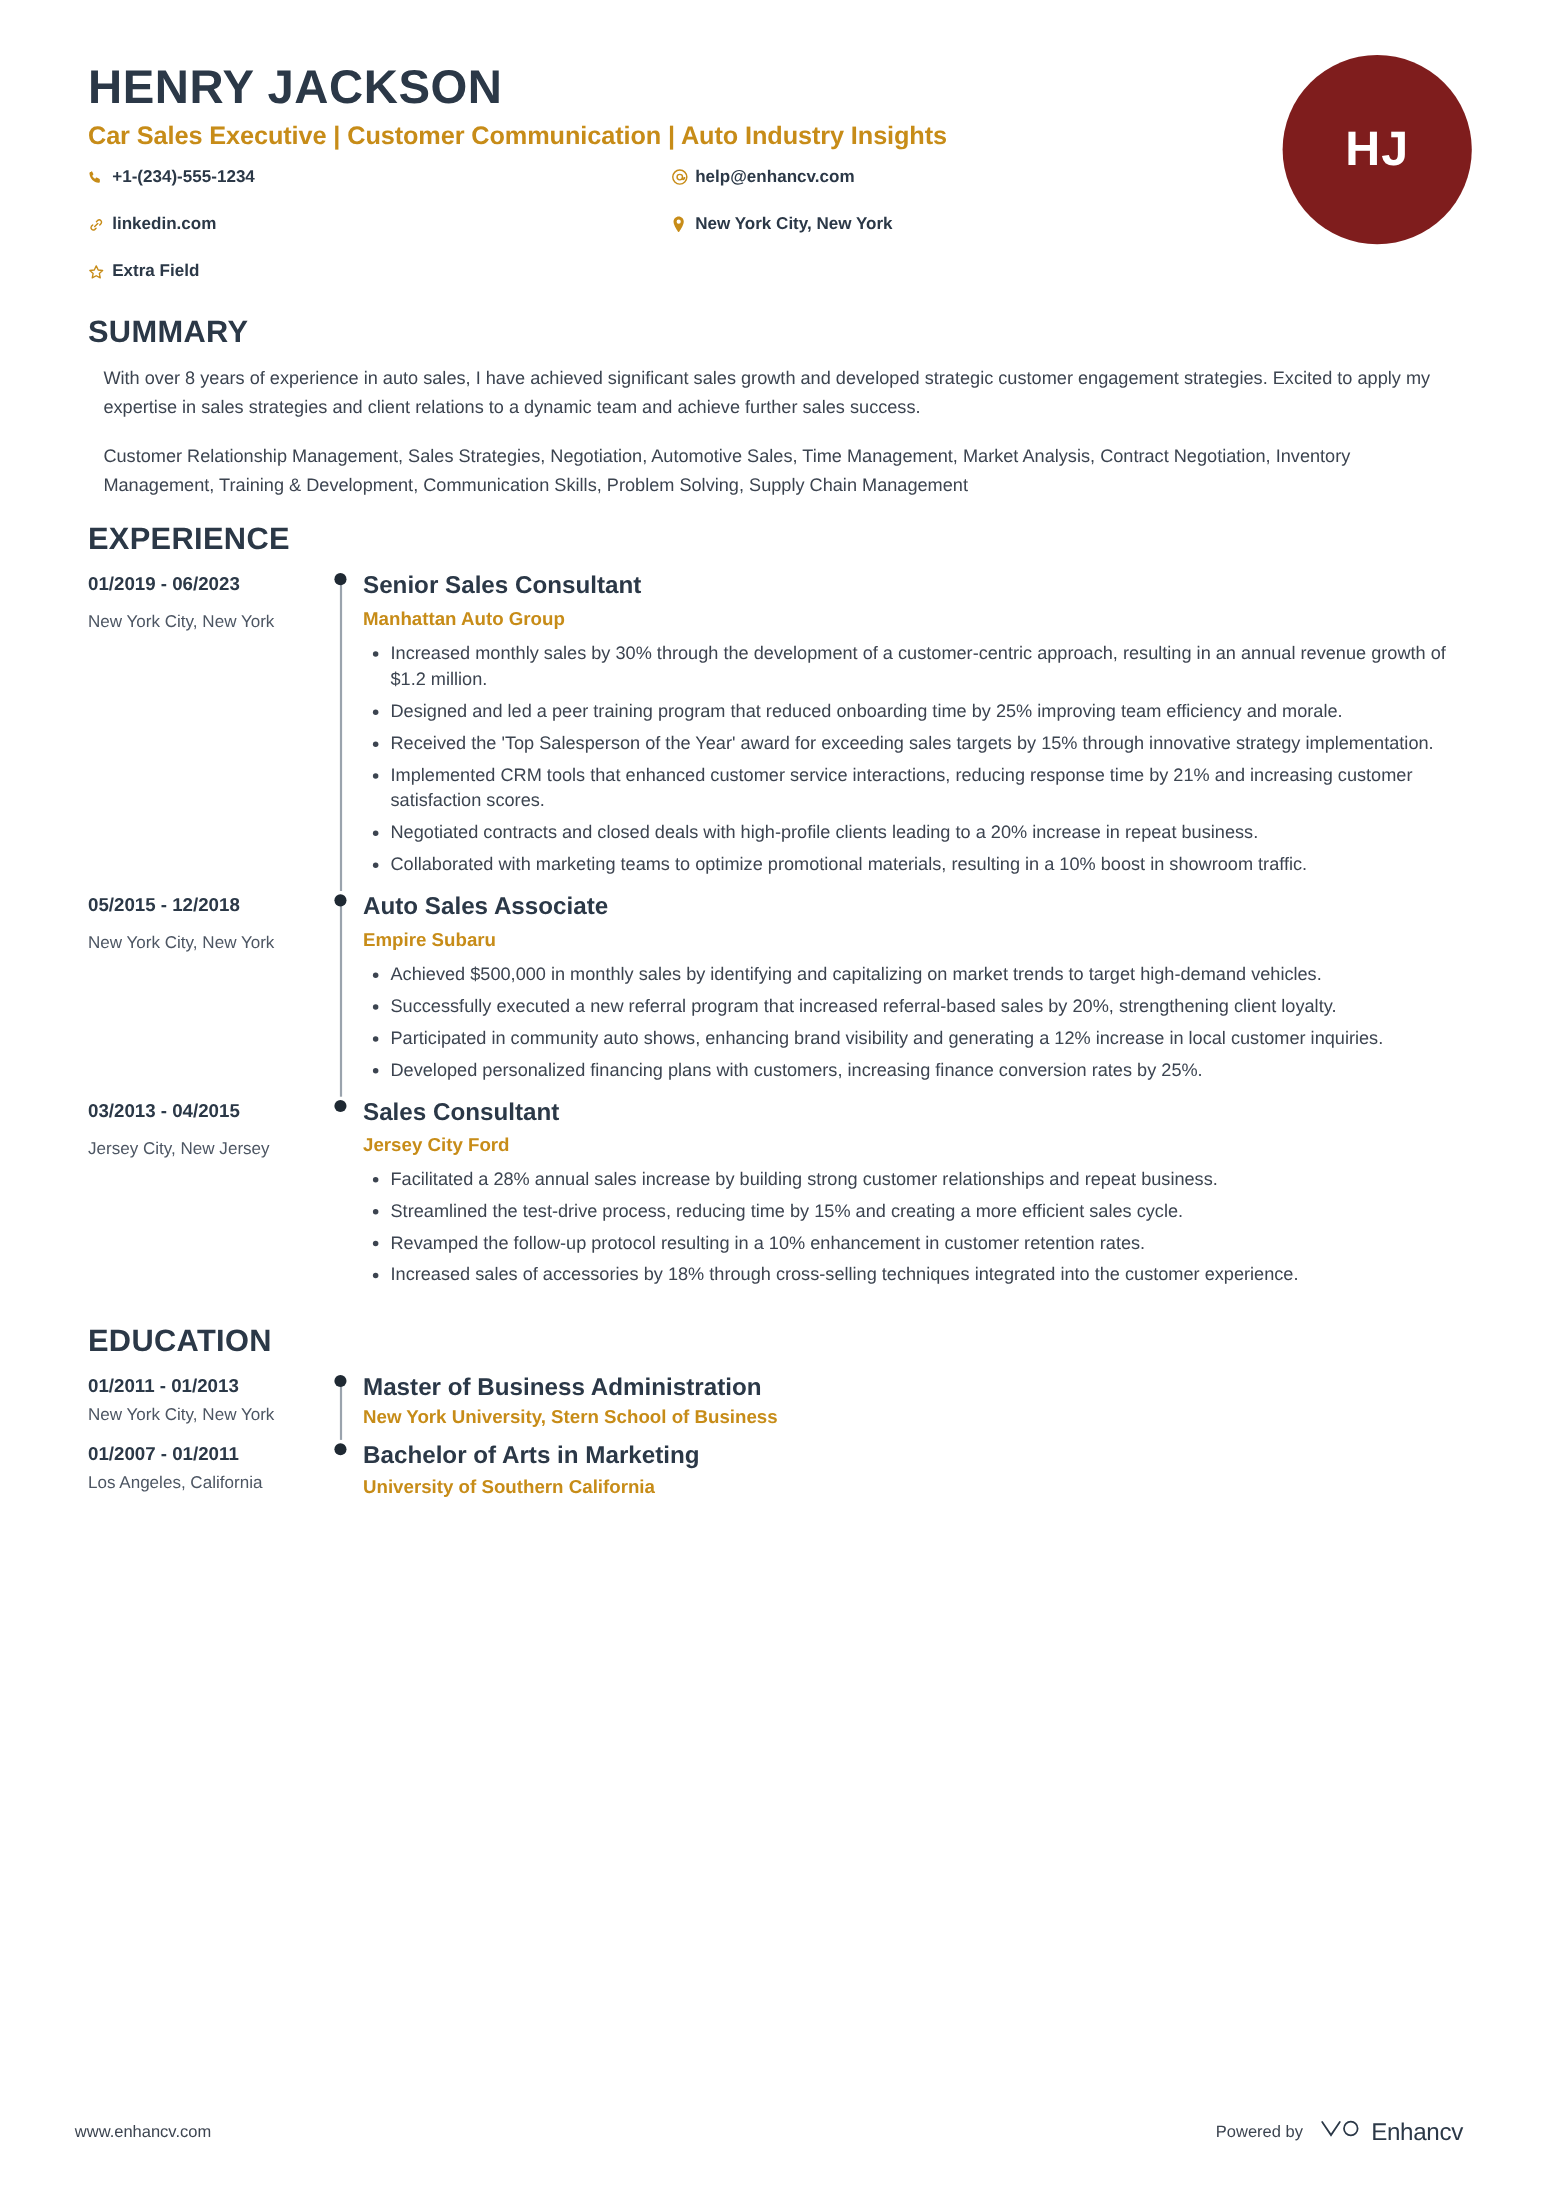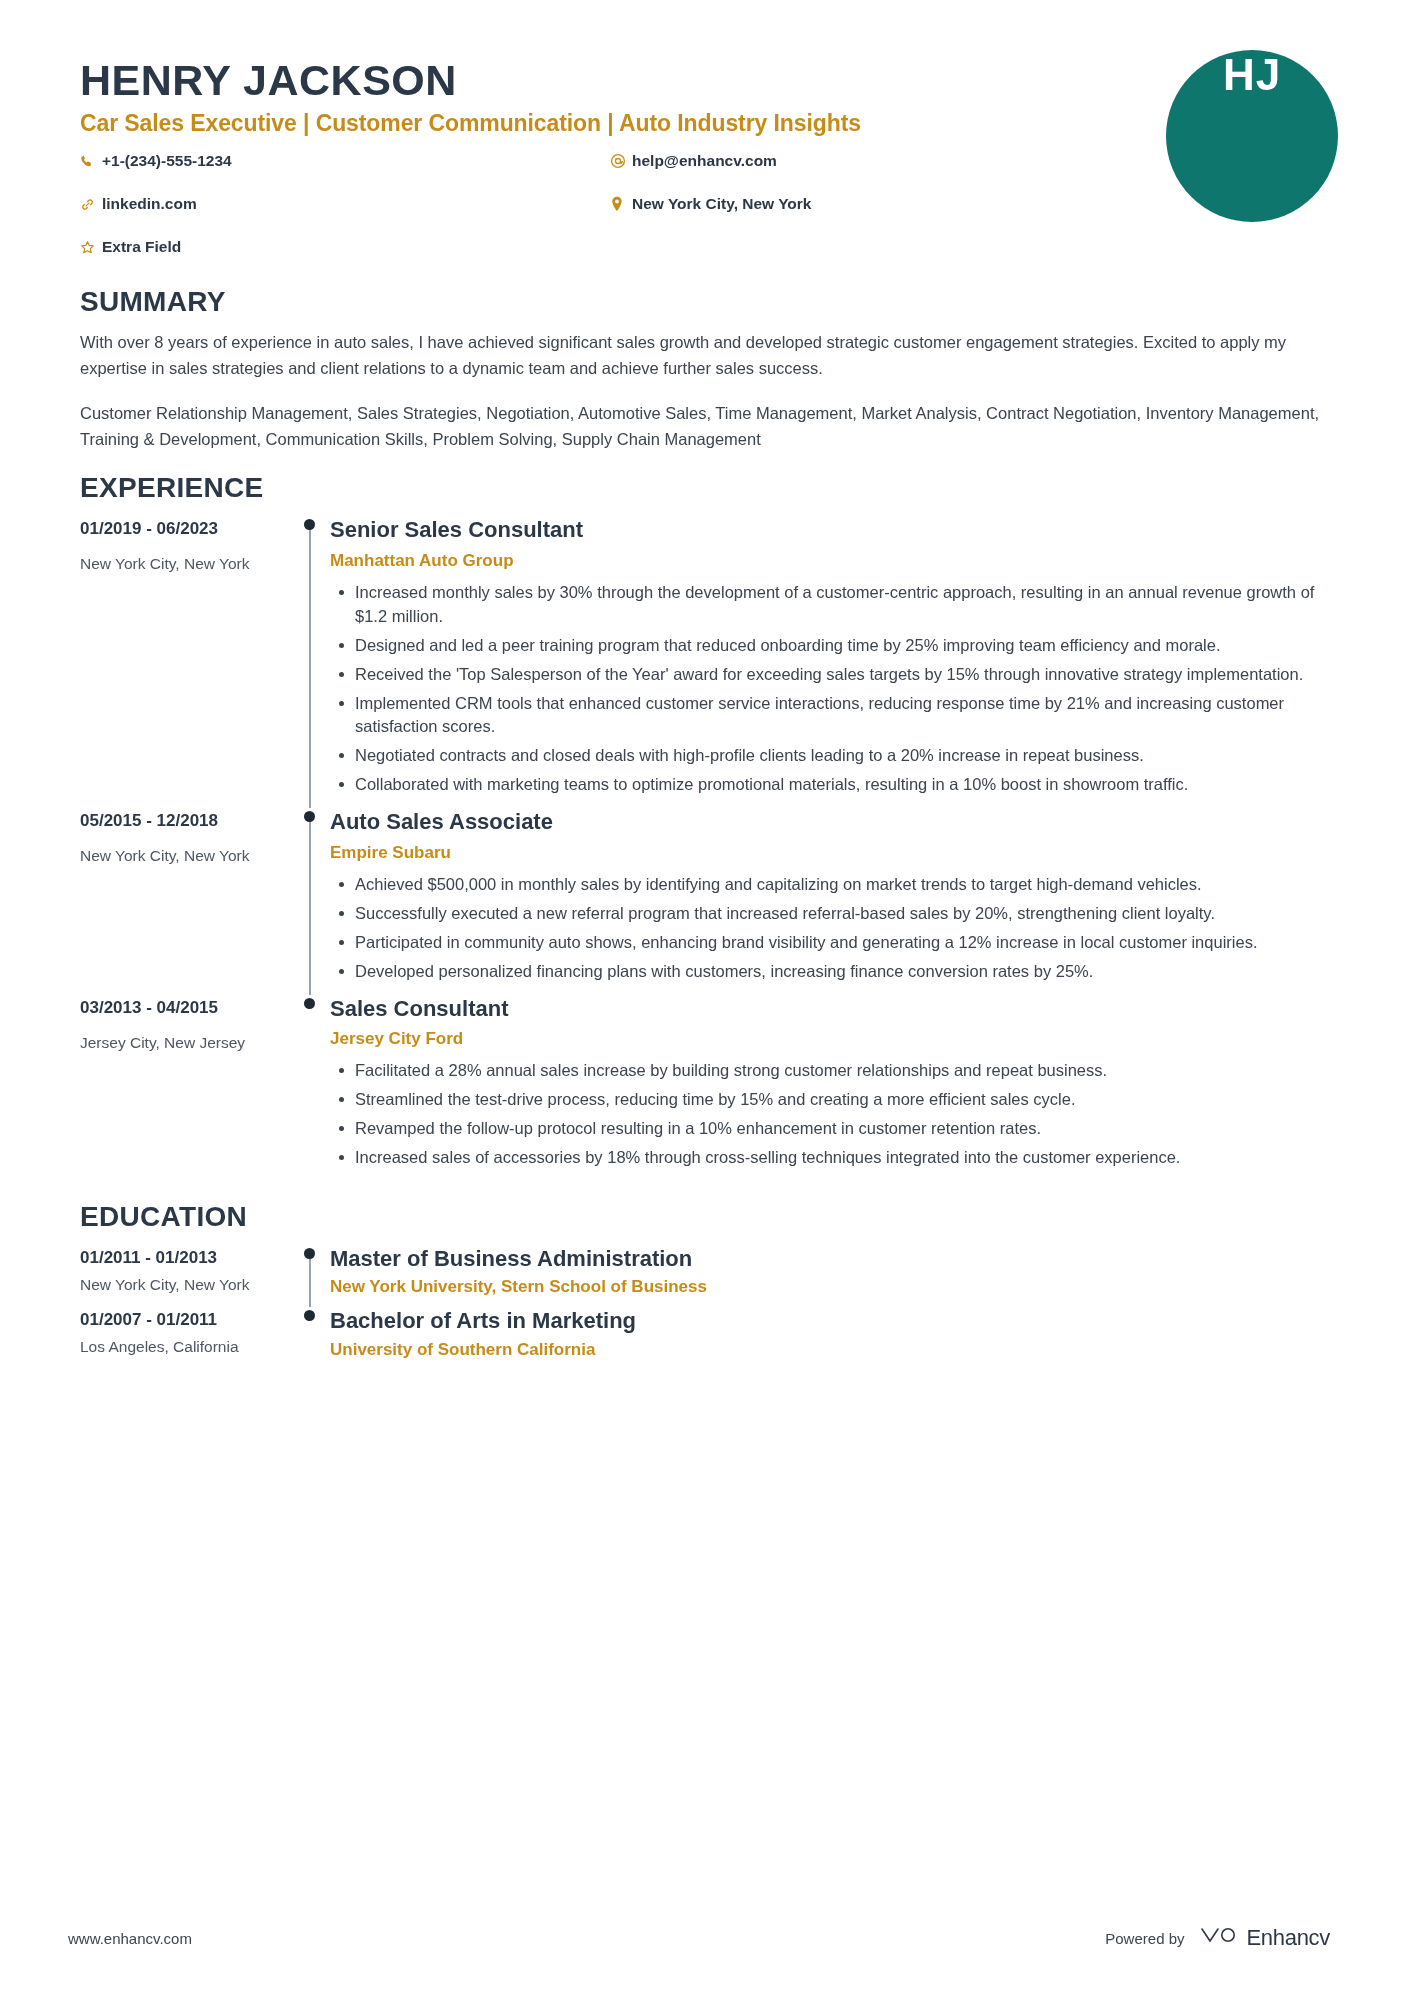--- a/index.html
+++ b/index.html
@@ -73,10 +73,10 @@
     width: 172px;
     height: 172px;
     border-radius: 50%;
-    background: #0f766e;
+    background: #7f1d1d;
     color: #ffffff;
     display: flex;
-    align-items: flex-start;
+    align-items: center;
     justify-content: center;
     font-size: 44px;
     font-weight: bold;

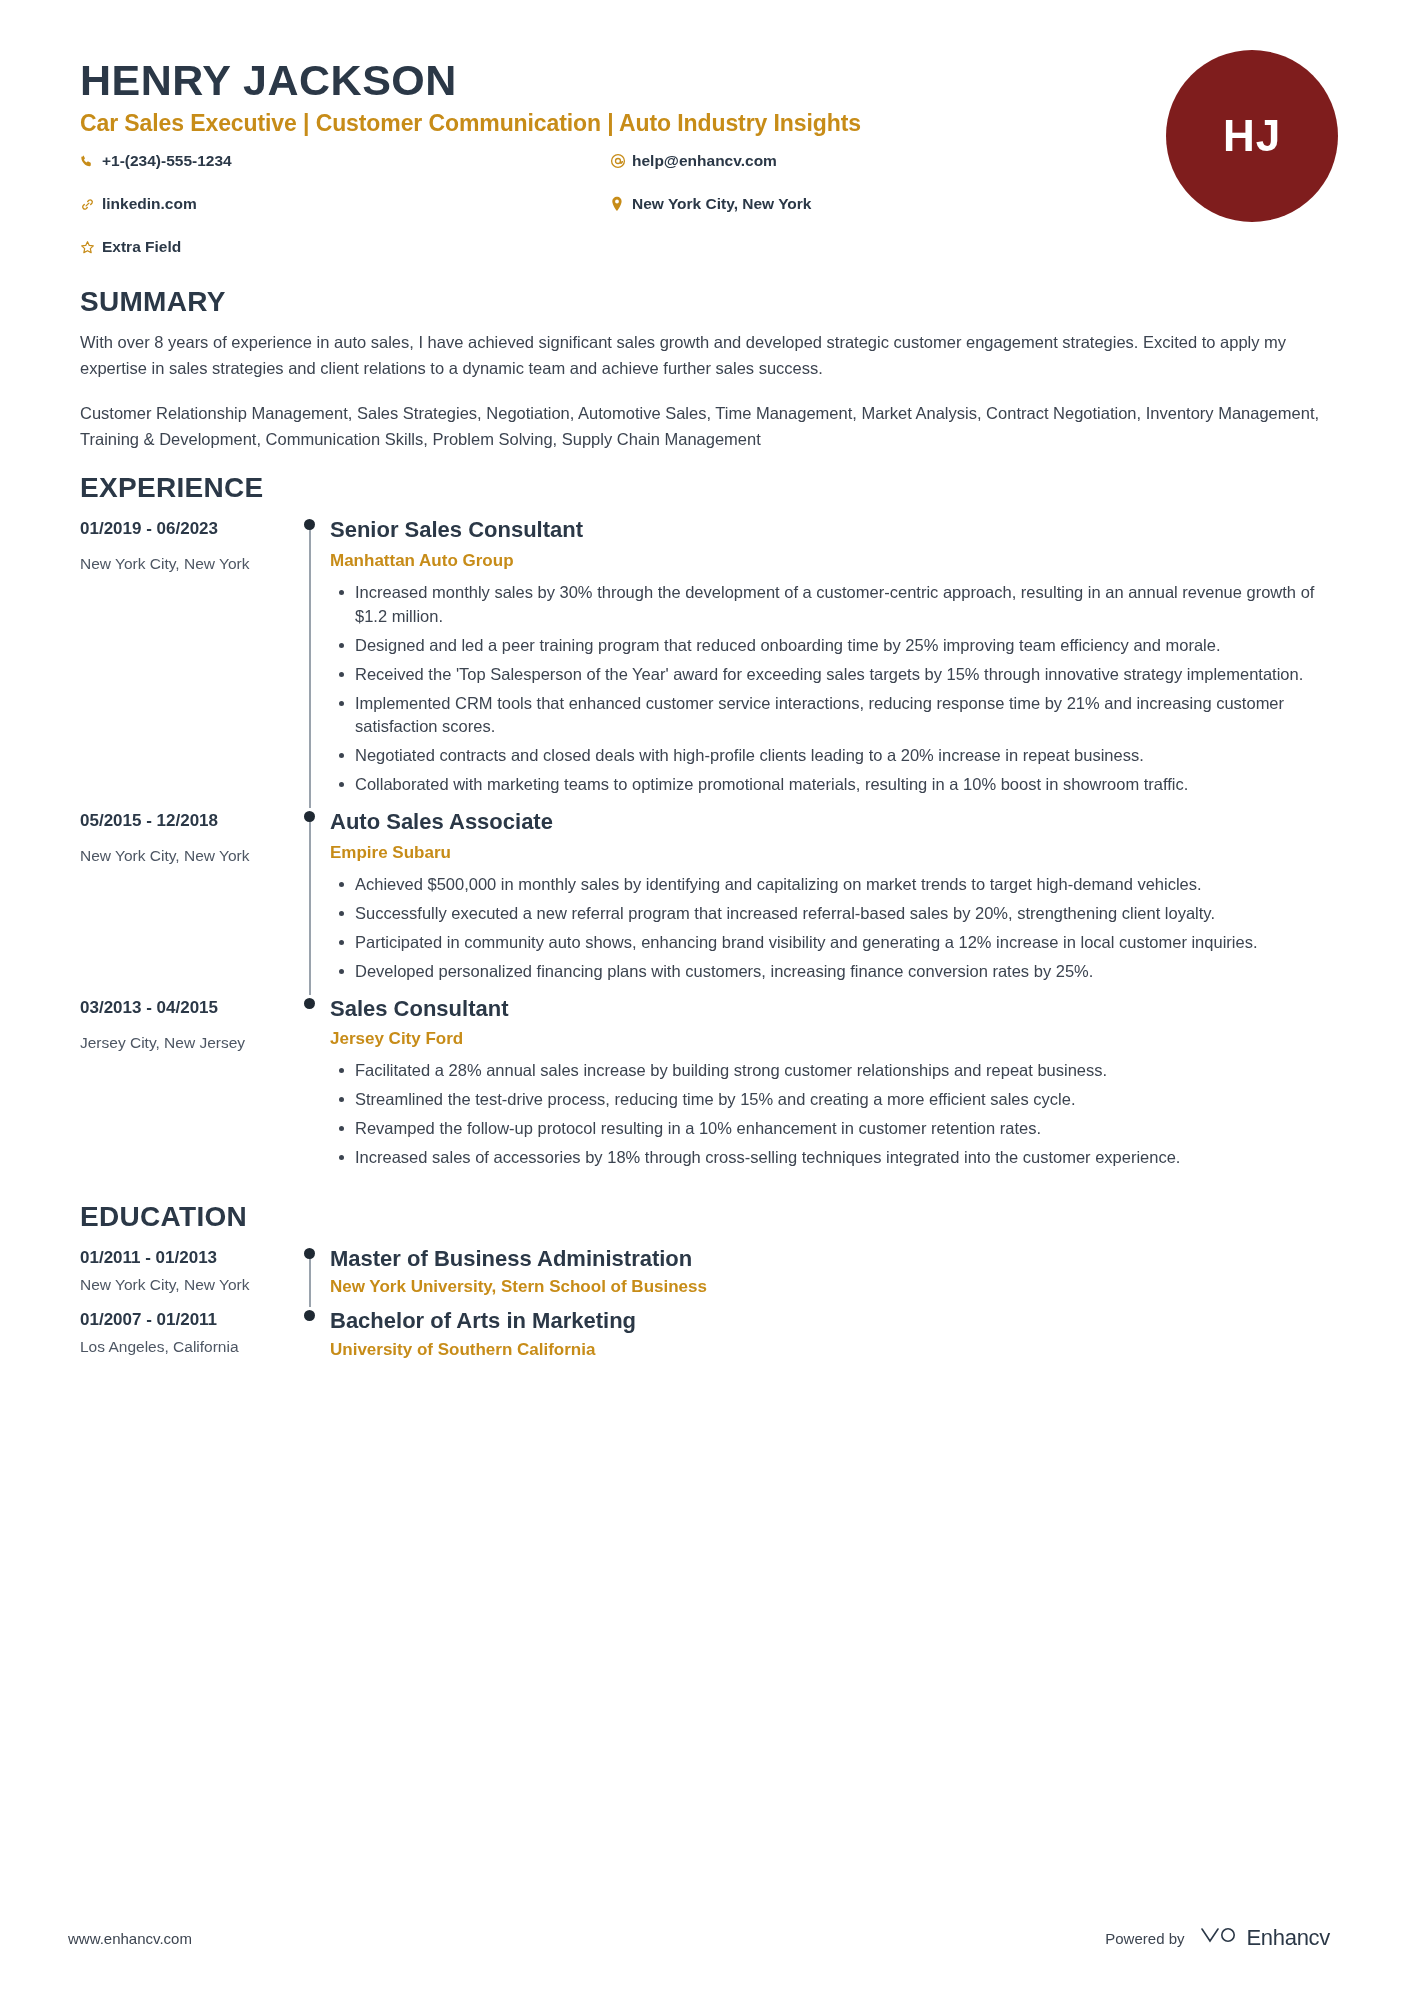--- a/index.html
+++ b/index.html
@@ -96,7 +96,7 @@
     font-size: 16.5px;
     line-height: 1.55;
     color: #3c4450;
-    margin: 0;
+    margin: 14px;
     max-width: 1240px;
   }
   .skills-text { margin-top: 18px; }

